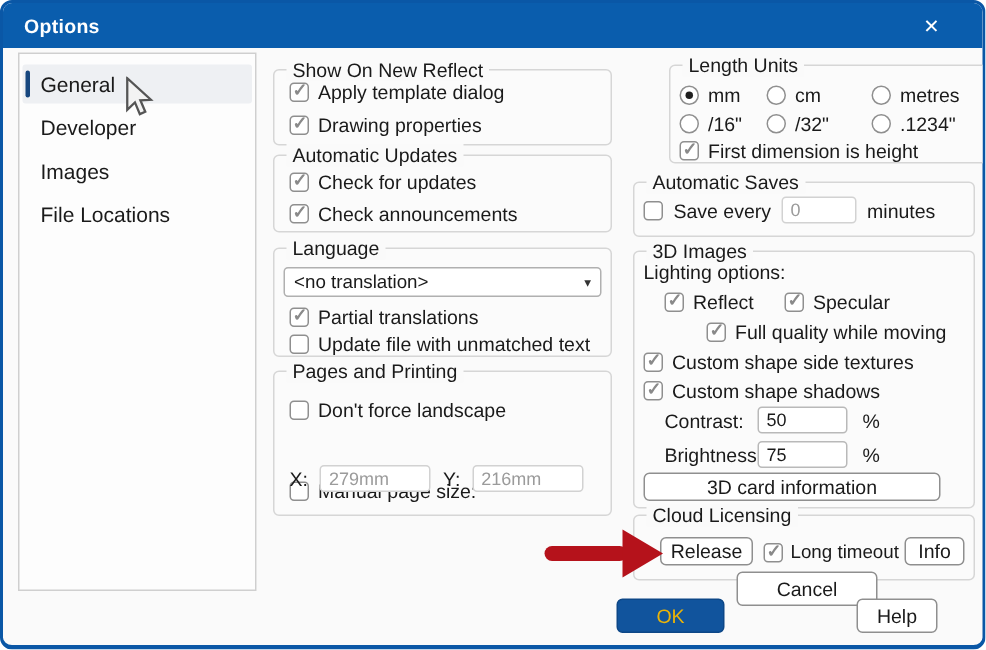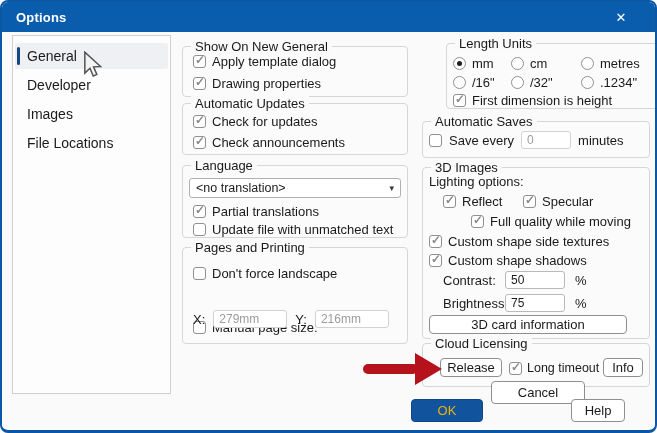--- a/index.html
+++ b/index.html
@@ -115,7 +115,7 @@
   </svg>
 
   <div class="group" style="left:180px; top:44px; width:226px; height:51px;">
-    <span class="gtitle">Show On New General</span>
+    <span class="gtitle">Show On New Reflect</span>
     <div class="crow" style="left:10px; top:7px;">
       <span class="cb checked"></span>
       <span class="lbl">Apply template dialog</span>

